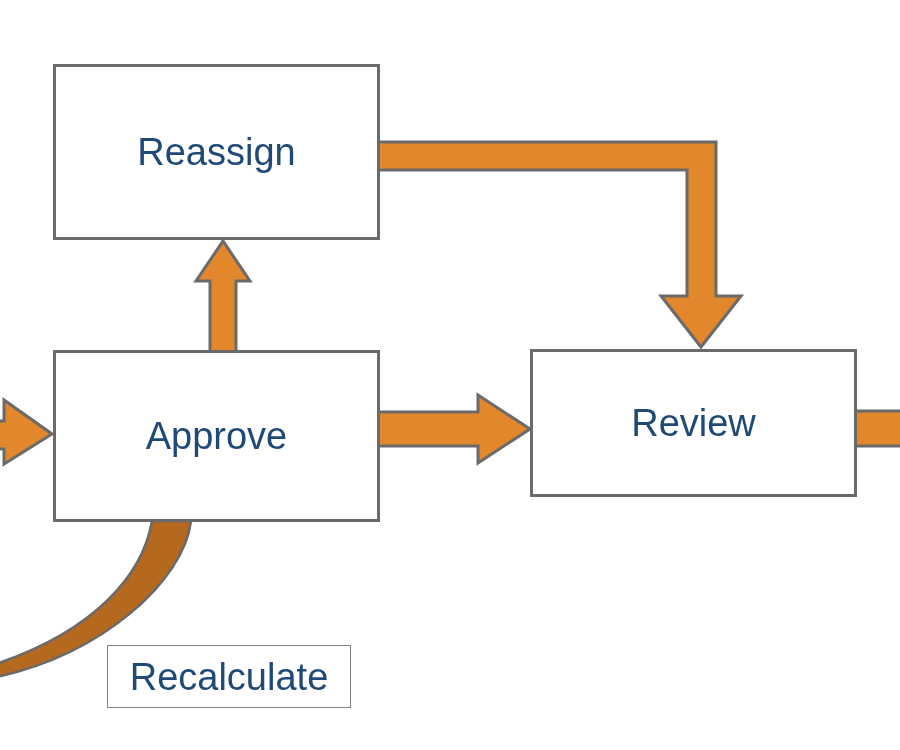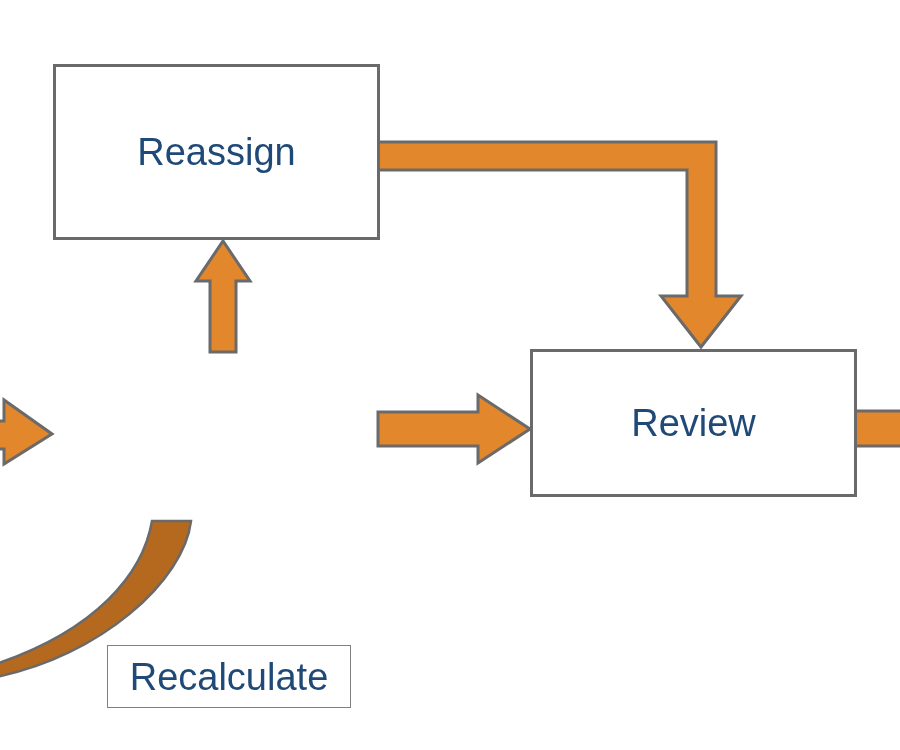--- a/index.html
+++ b/index.html
@@ -89,6 +89,9 @@
     <span class="node-label">Reassign</span>
   </div>
 
+  <div class="node node--approve">
+    <span class="node-label">Approve</span>
+  </div>
 
   <div class="node node--review">
     <span class="node-label">Review</span>

